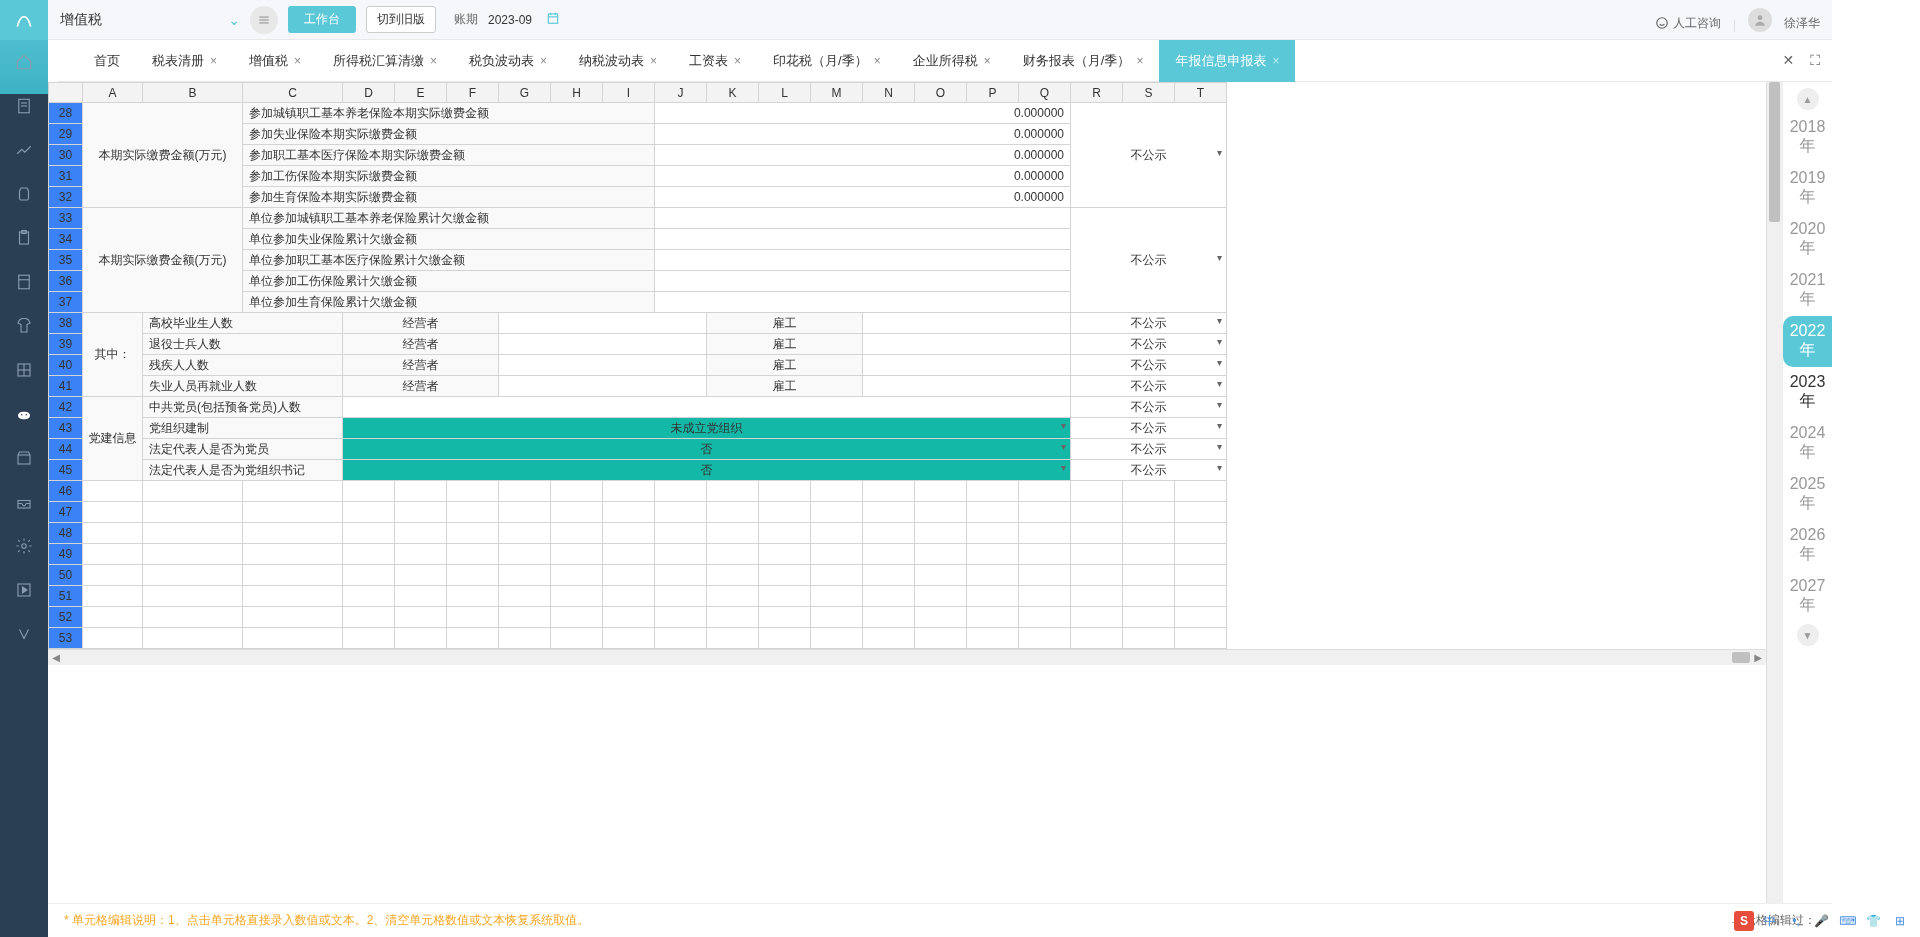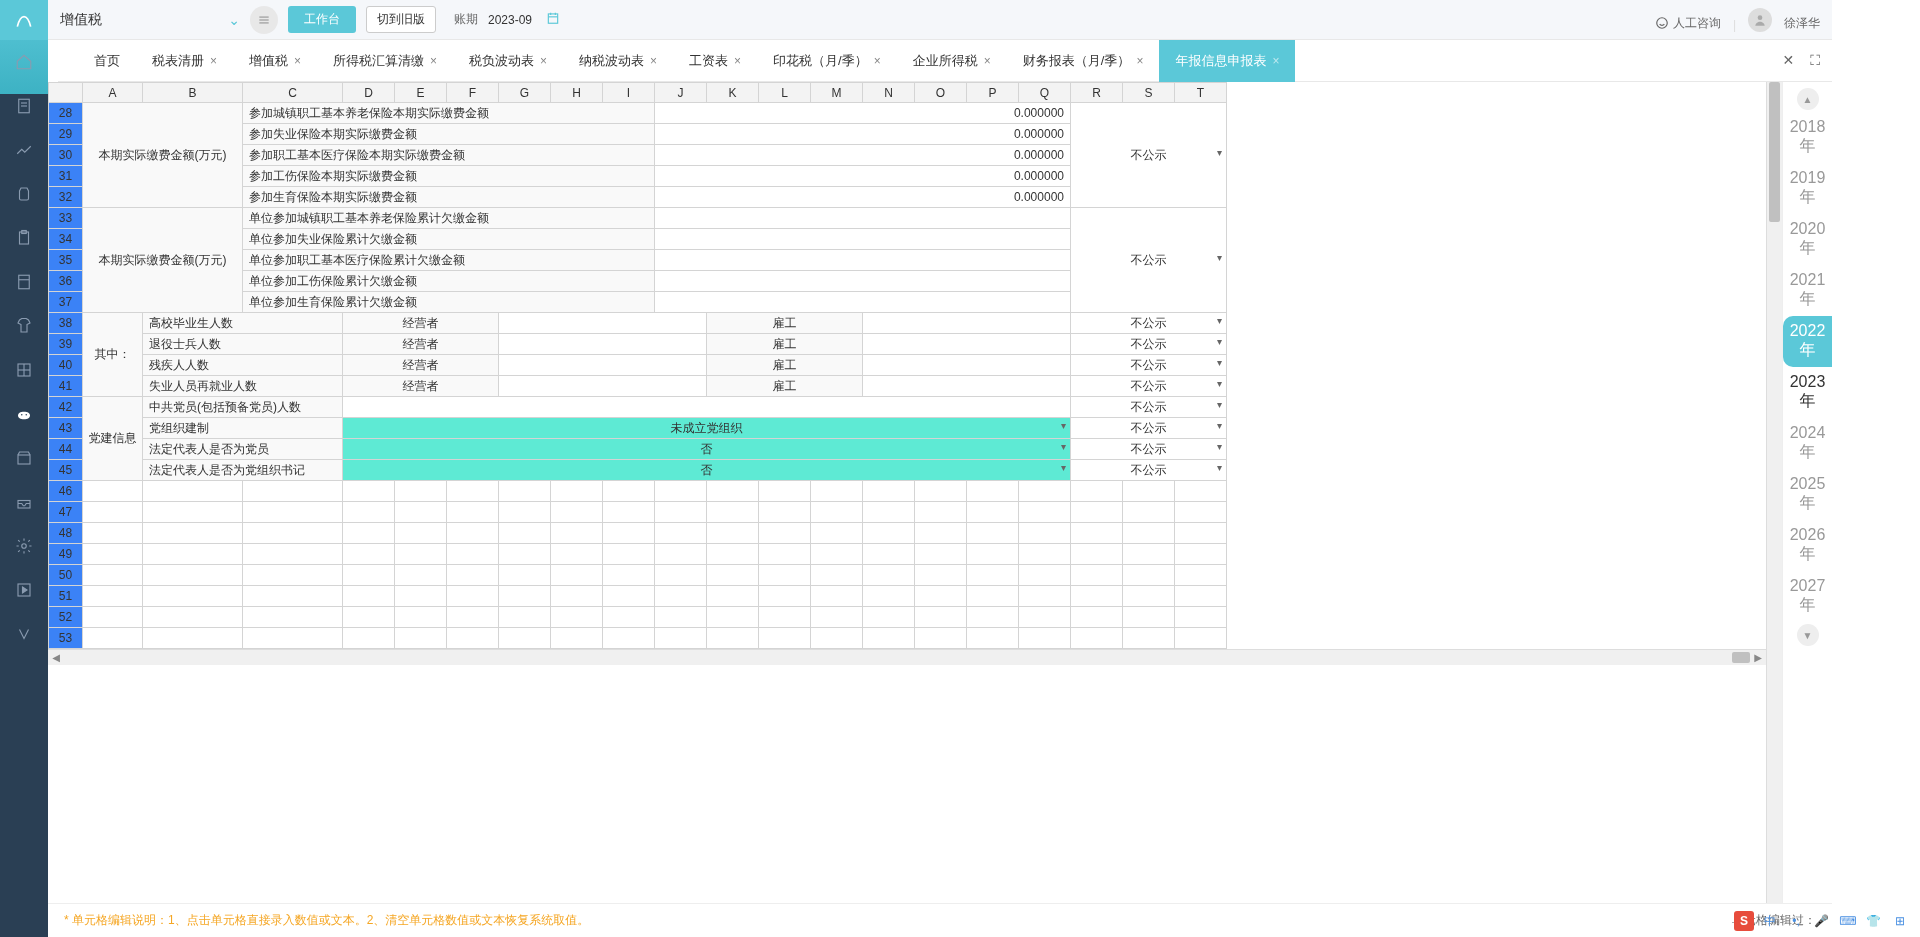--- a/index.html
+++ b/index.html
@@ -57,7 +57,7 @@
 .grid .corner { background: #f3f3f3; width: 34px; }
 .grid .label-cell { background: #f9f9f9; text-align: center; }
 .grid .data-cell { background: #fff; text-align: right; padding-right: 6px; }
-.grid .text-cell { background: #5eead4; text-align: center; }
+.grid .text-cell { background: #14b8a6; text-align: center; }
 .grid .dropdown-cell { text-align: center; position: relative; }
 .grid .dropdown-cell::after { content: "▾"; position: absolute; right: 4px; color: #666; font-size: 10px; }
 .grid .empty-cell { background: #fff; }

